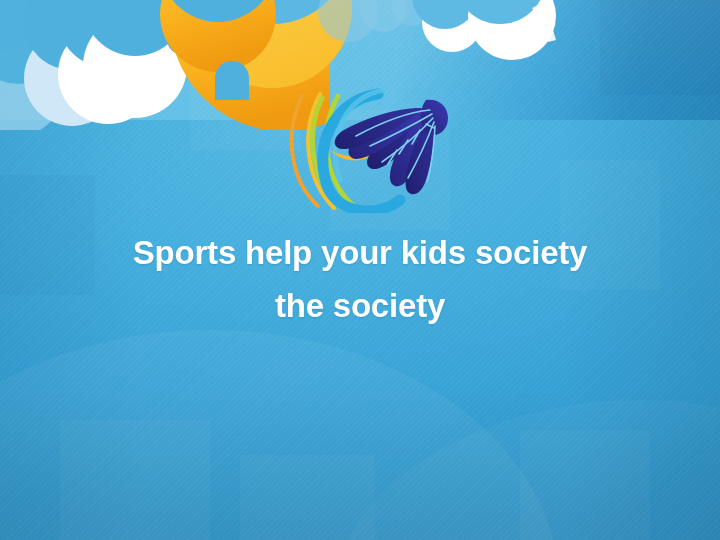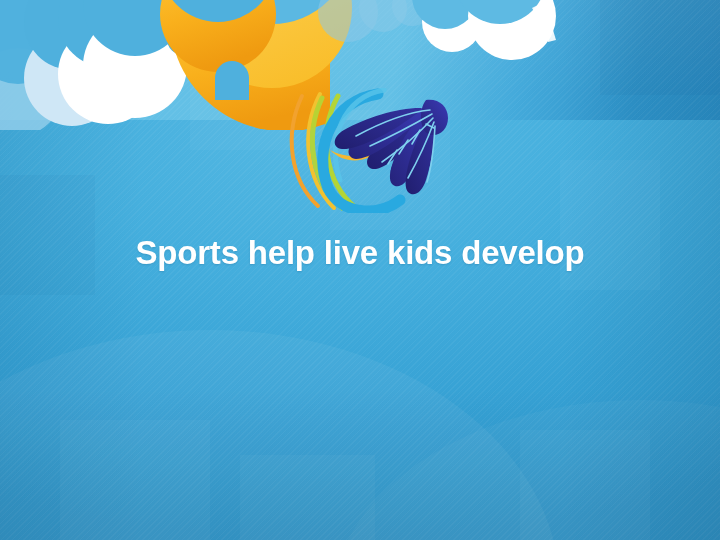--- a/index.html
+++ b/index.html
@@ -259,7 +259,7 @@
   </svg>
 
   <div class="headline">
-    <span class="ln">Sports help live kids develop</span>
+    <span class="ln">Sports help your kids society</span>
   </div>
 
 </div>

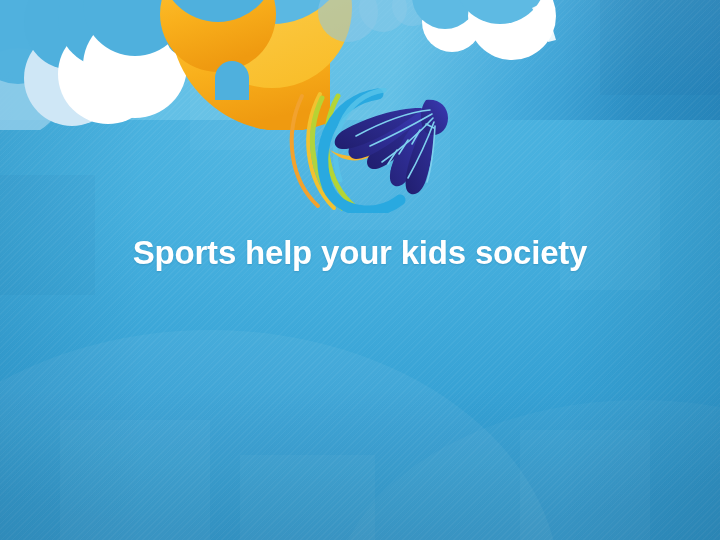--- a/index.html
+++ b/index.html
@@ -260,6 +260,7 @@
 
   <div class="headline">
     <span class="ln">Sports help your kids society</span>
+    <span class="ln">the society</span>
   </div>
 
 </div>

